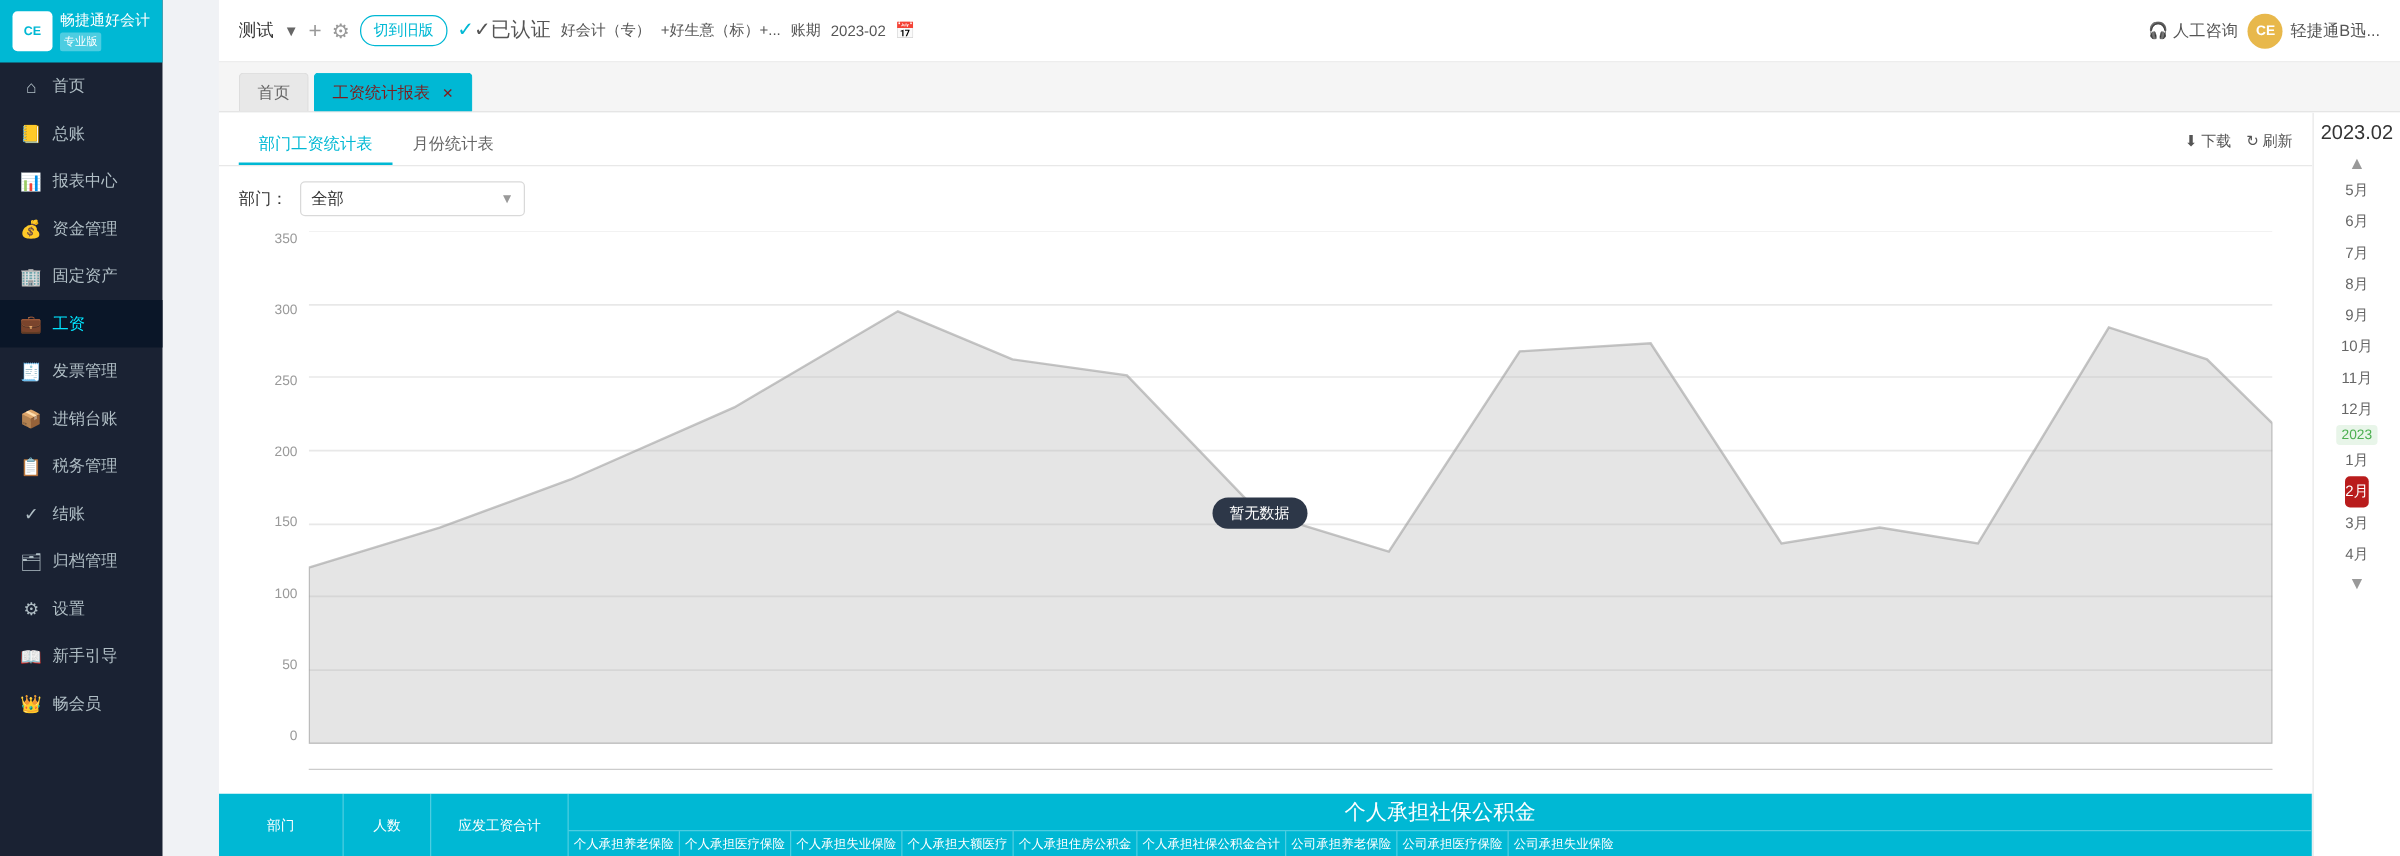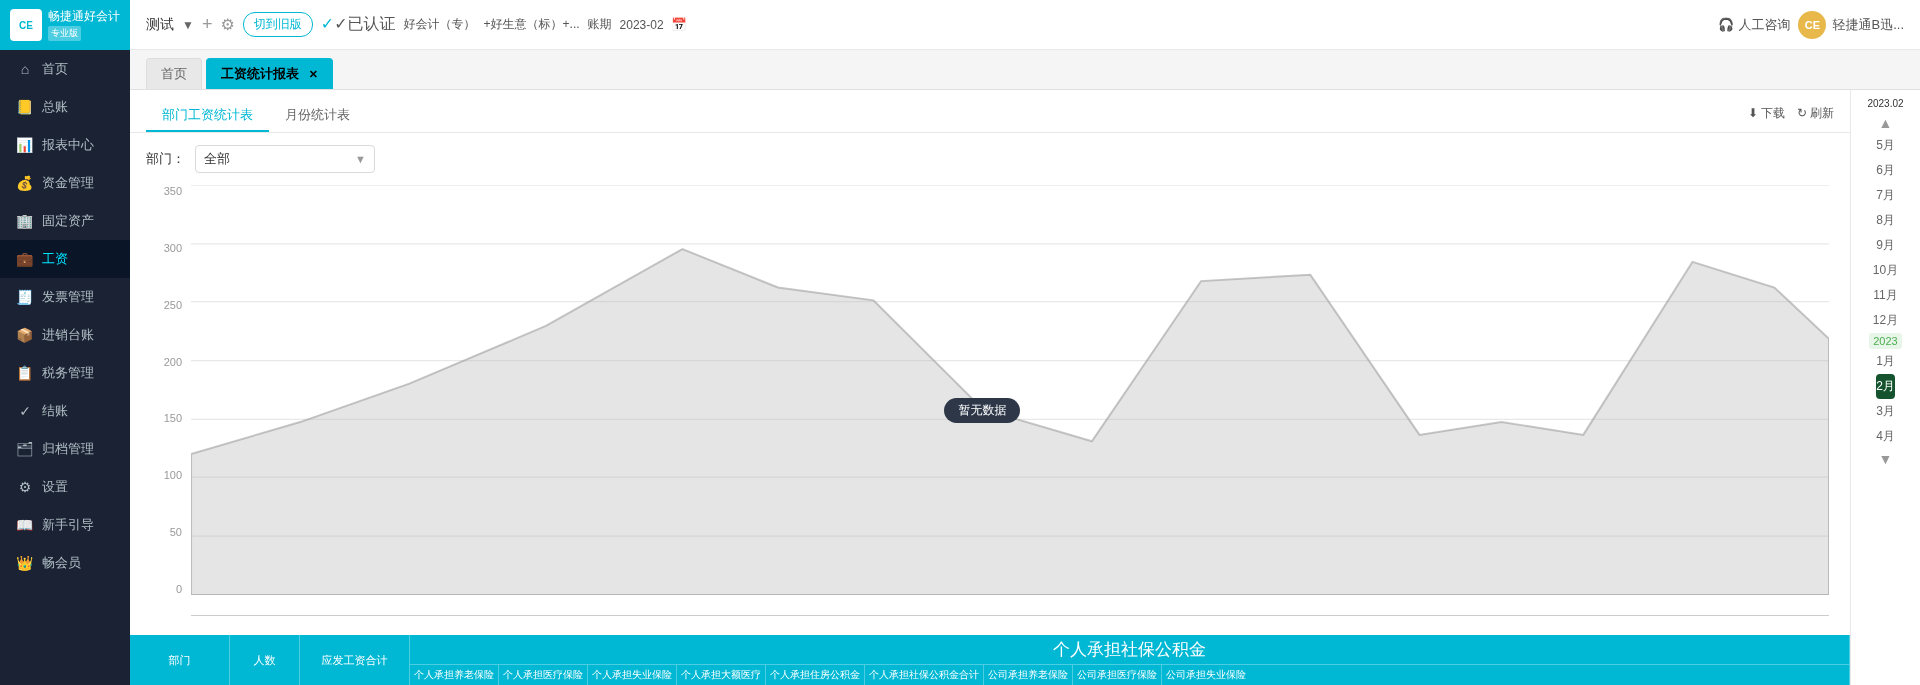--- a/index.html
+++ b/index.html
@@ -48,6 +48,7 @@
       display: flex;
       flex-direction: column;
       overflow: hidden;
+      margin-left: 45px;
     }
 
     

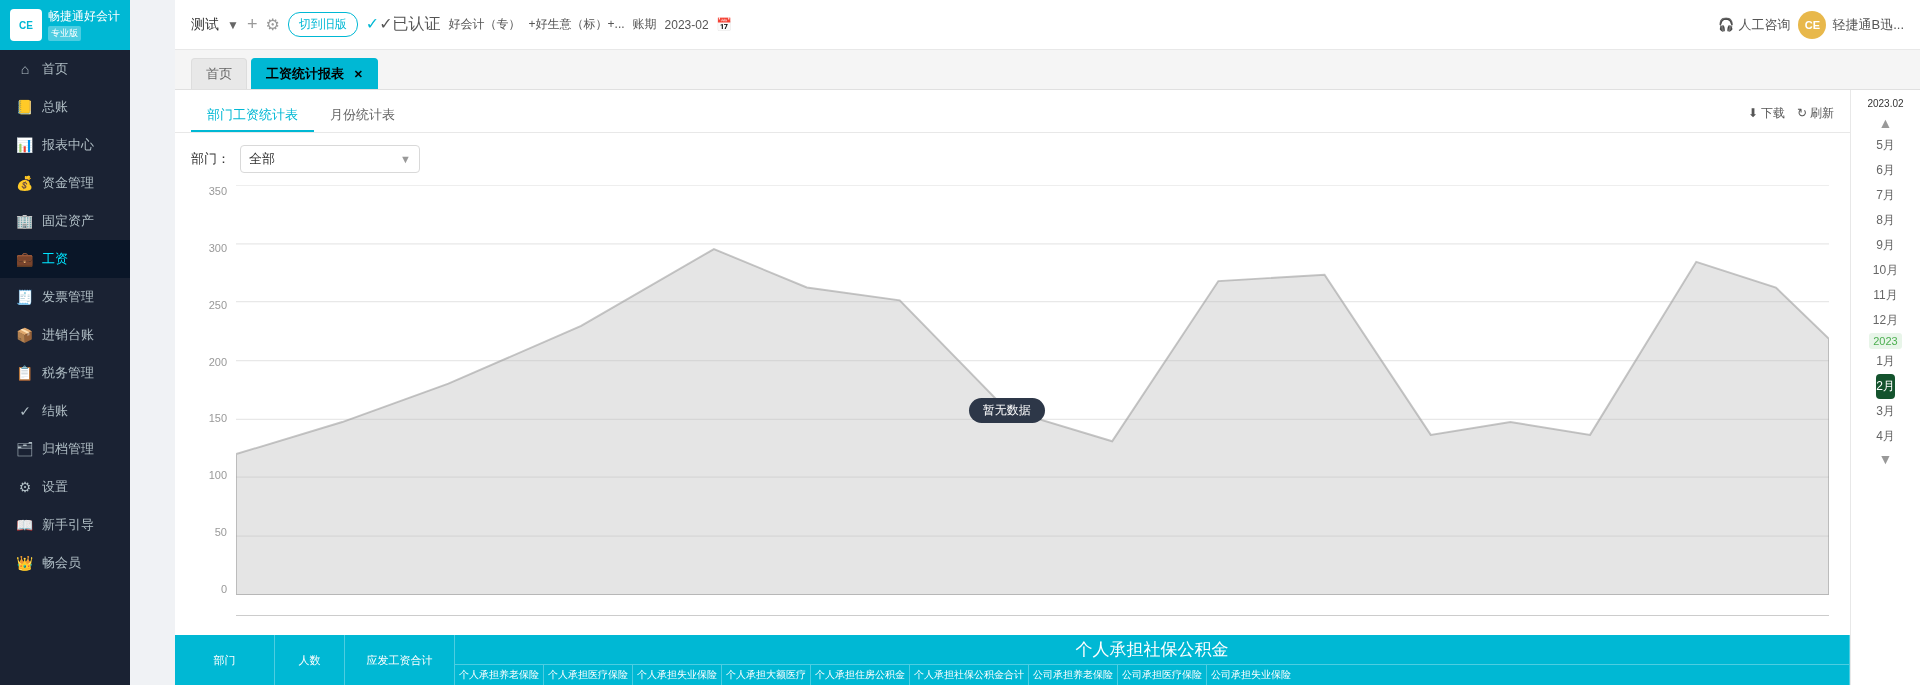--- a/index.html
+++ b/index.html
@@ -102,9 +102,8 @@
     }
     .tab-item.active {
       background: #00b8d4;
-      color: #000000;
+      color: #7f1d1d;
       border-color: #00b8d4;
-      font-weight: bold;
     }
     .tab-close { margin-left: 6px; font-size: 11px; cursor: pointer; }
 

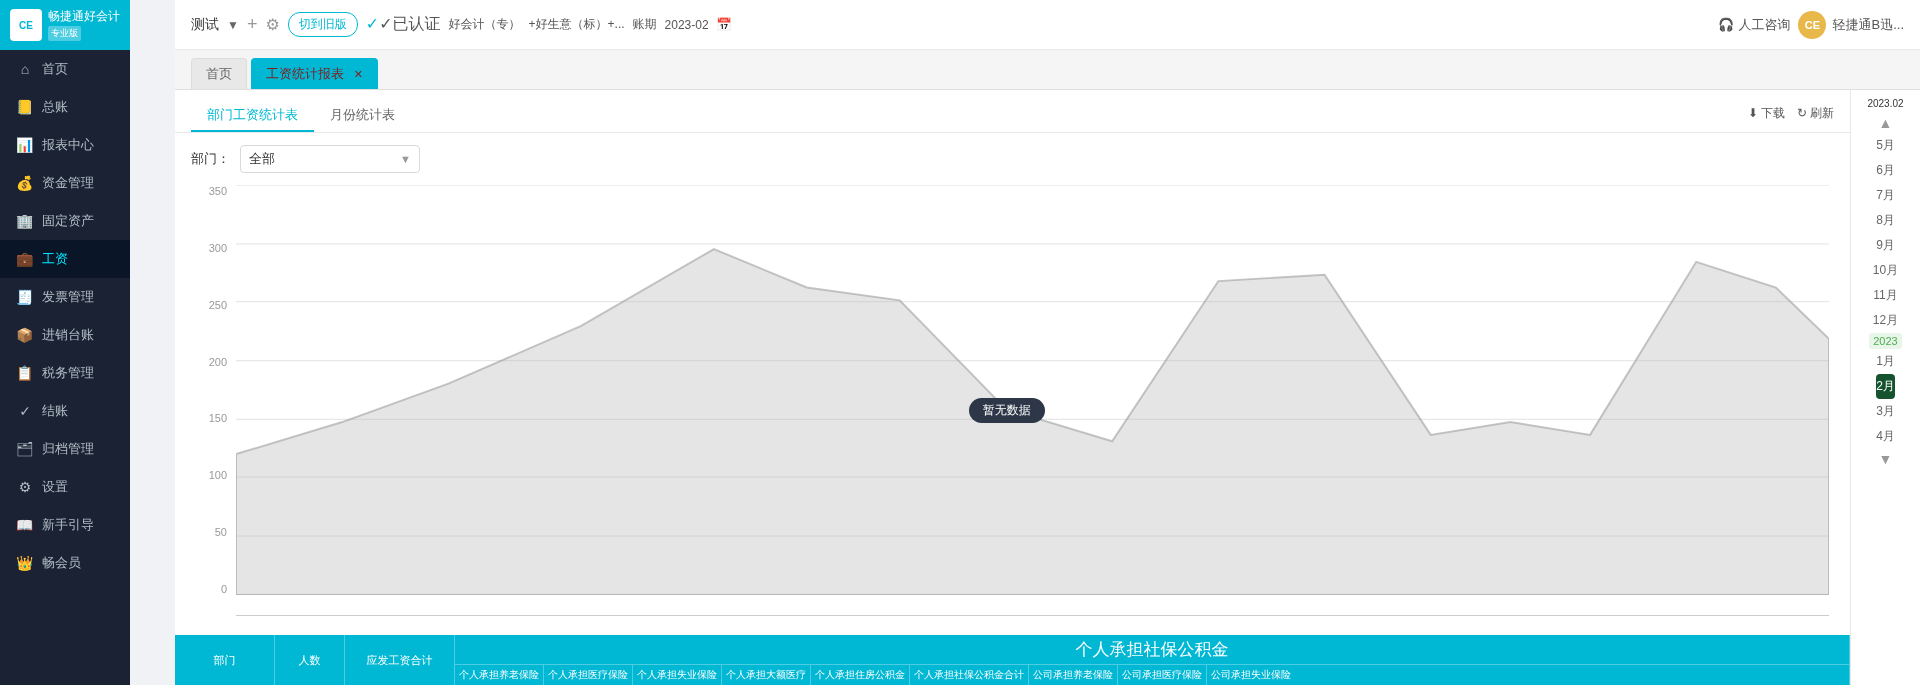--- a/index.html
+++ b/index.html
@@ -231,7 +231,7 @@
       font-size: 12px;
       flex-shrink: 0;
     }
-    .rp-date { color: #333; font-size: 10px; margin-bottom: 4px; }
+    .rp-date { color: #333; font-size: 16px; margin-bottom: 4px; }
     .rp-arrow { color: #999; cursor: pointer; font-size: 14px; padding: 2px; }
     .rp-month { color: #666; padding: 4px 0; cursor: pointer; width: 100%; text-align: center; }
     .rp-month.active { background: #14532d; color: white; border-radius: 4px; }

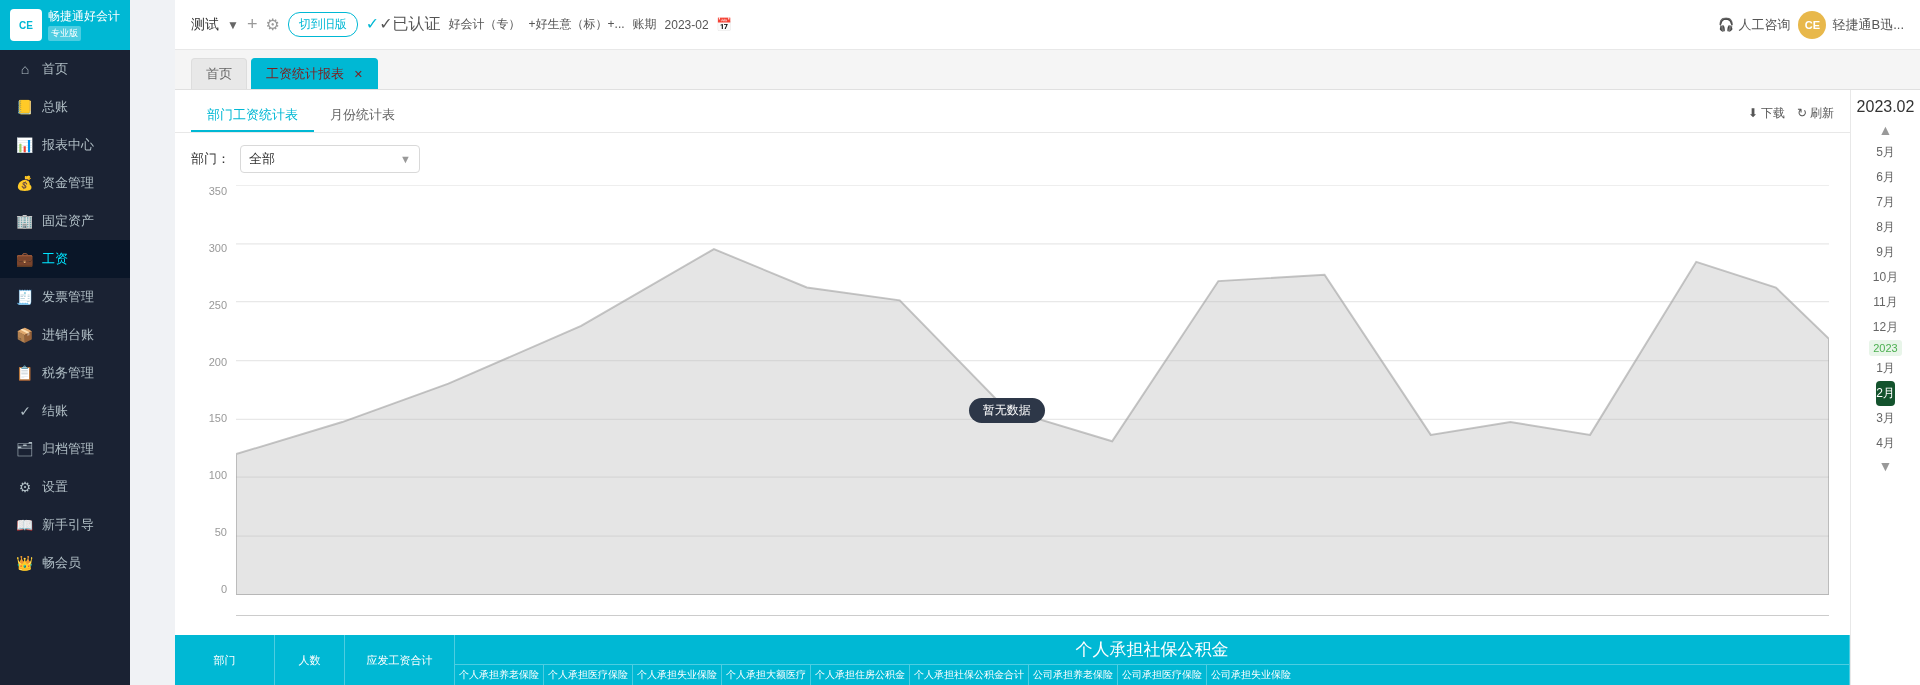--- a/index.html
+++ b/index.html
@@ -172,7 +172,7 @@
     
     .chart-area {
       flex: 1;
-      padding: 0 21px 10px;
+      padding: 0 32px 10px;
       position: relative;
       overflow: hidden;
     }

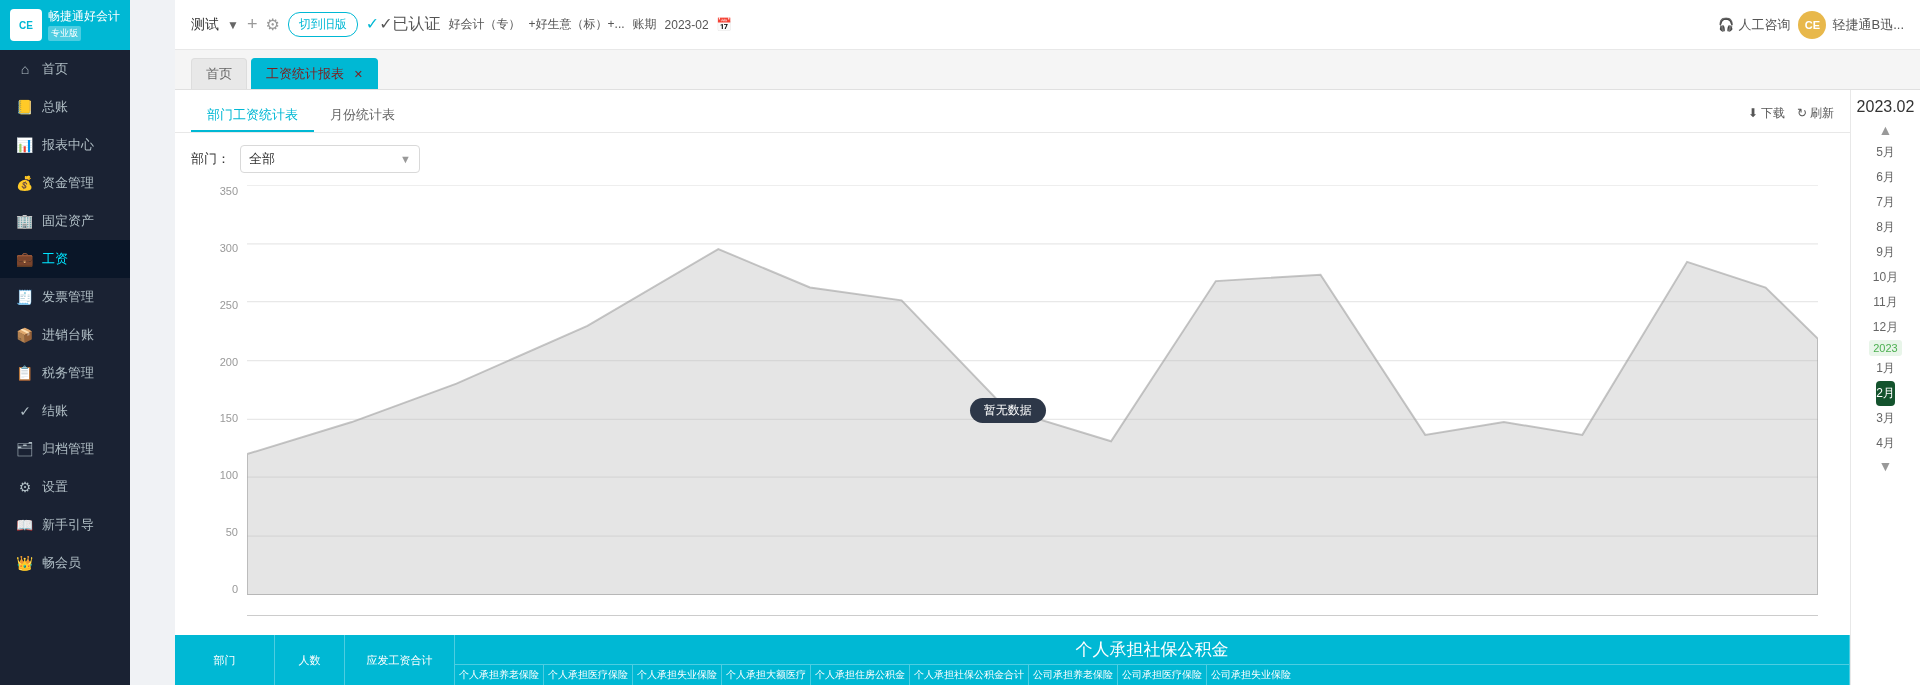--- a/index.html
+++ b/index.html
@@ -234,7 +234,7 @@
     .rp-date { color: #333; font-size: 16px; margin-bottom: 4px; }
     .rp-arrow { color: #999; cursor: pointer; font-size: 14px; padding: 2px; }
     .rp-month { color: #666; padding: 4px 0; cursor: pointer; width: 100%; text-align: center; }
-    .rp-month.active { background: #14532d; color: white; border-radius: 4px; }
+    .rp-month.active { background: #b91c1c; color: white; border-radius: 4px; }
     .rp-year-badge { background: #e8f5e9; color: #4caf50; border-radius: 3px; padding: 2px 4px; font-size: 11px; cursor: pointer; }
 
     .table-header-complex {

